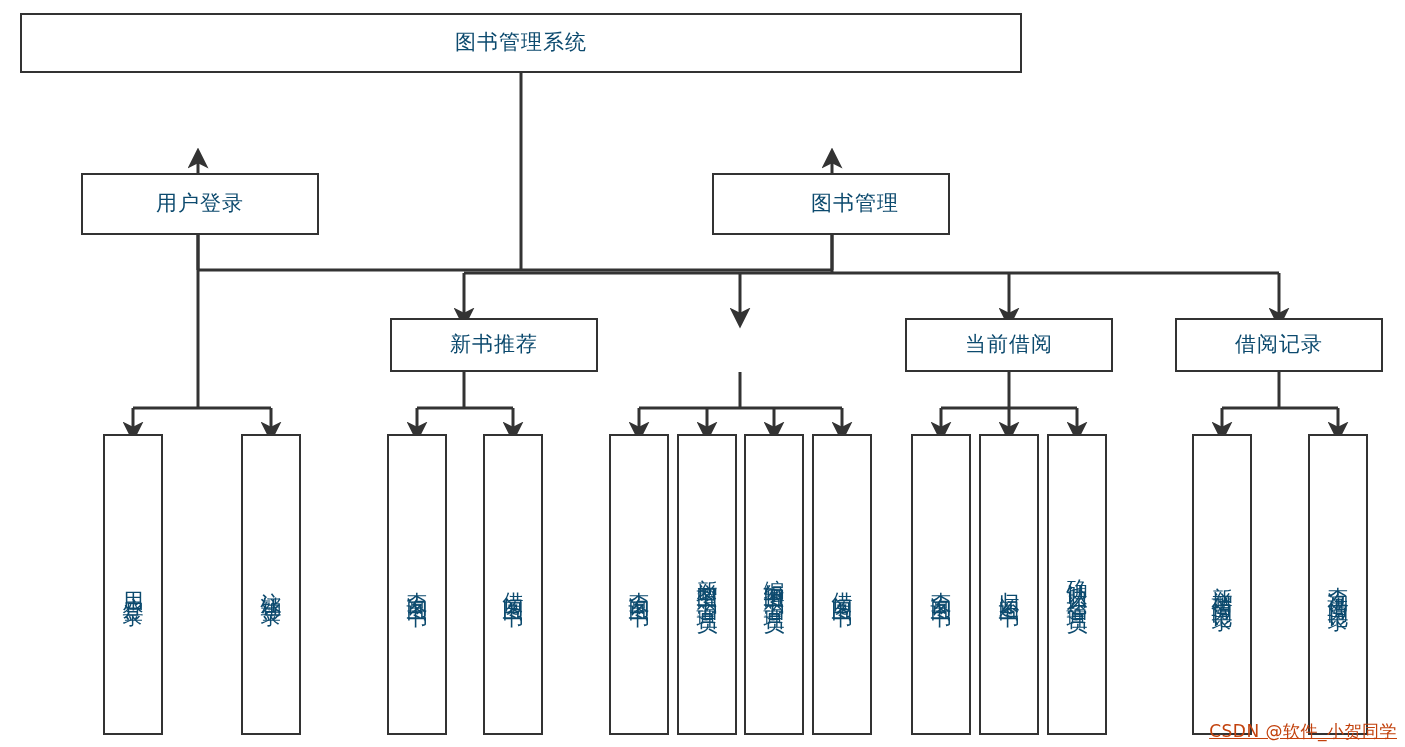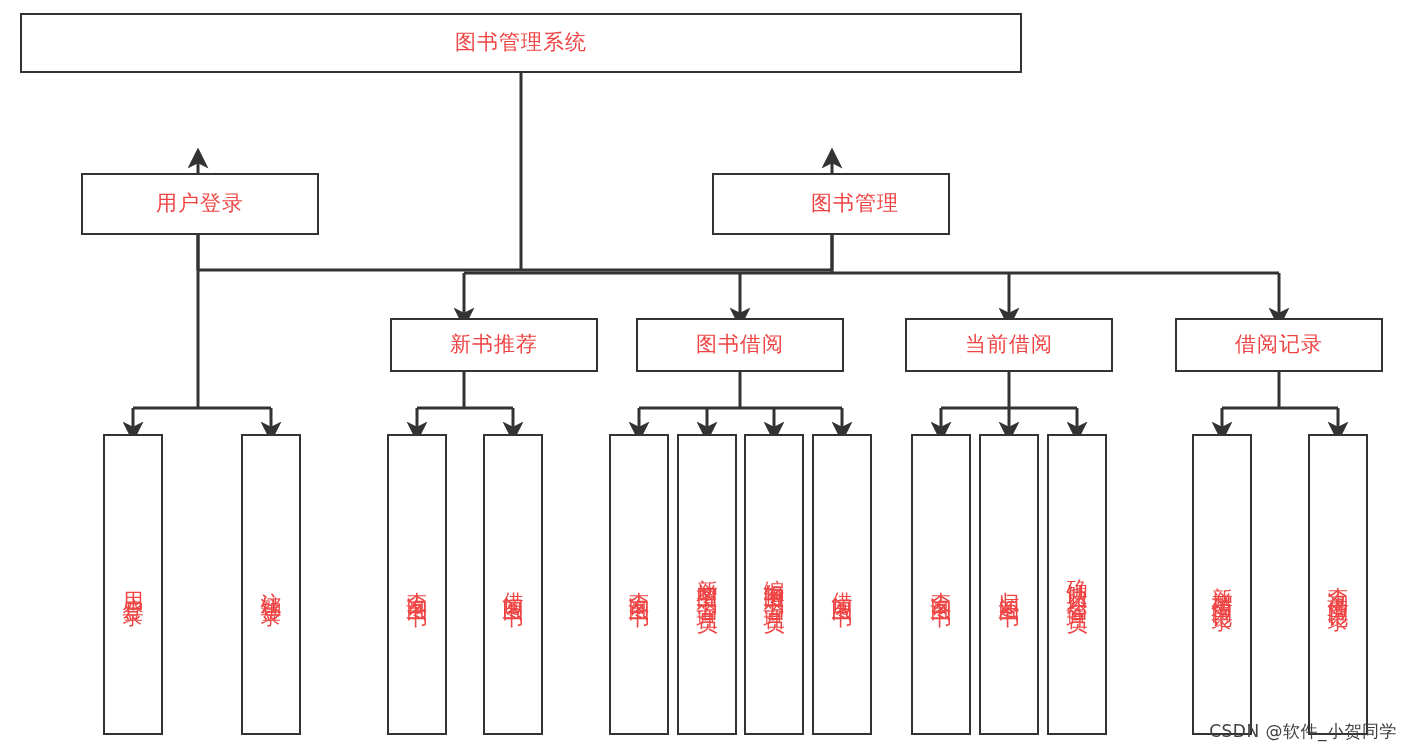--- a/index.html
+++ b/index.html
@@ -34,7 +34,7 @@
     display: flex;
     align-items: center;
     justify-content: center;
-    color: #ef4444;
+    color: #0c4a6e;
   }
   .node.horiz {
     font-size: 21px;

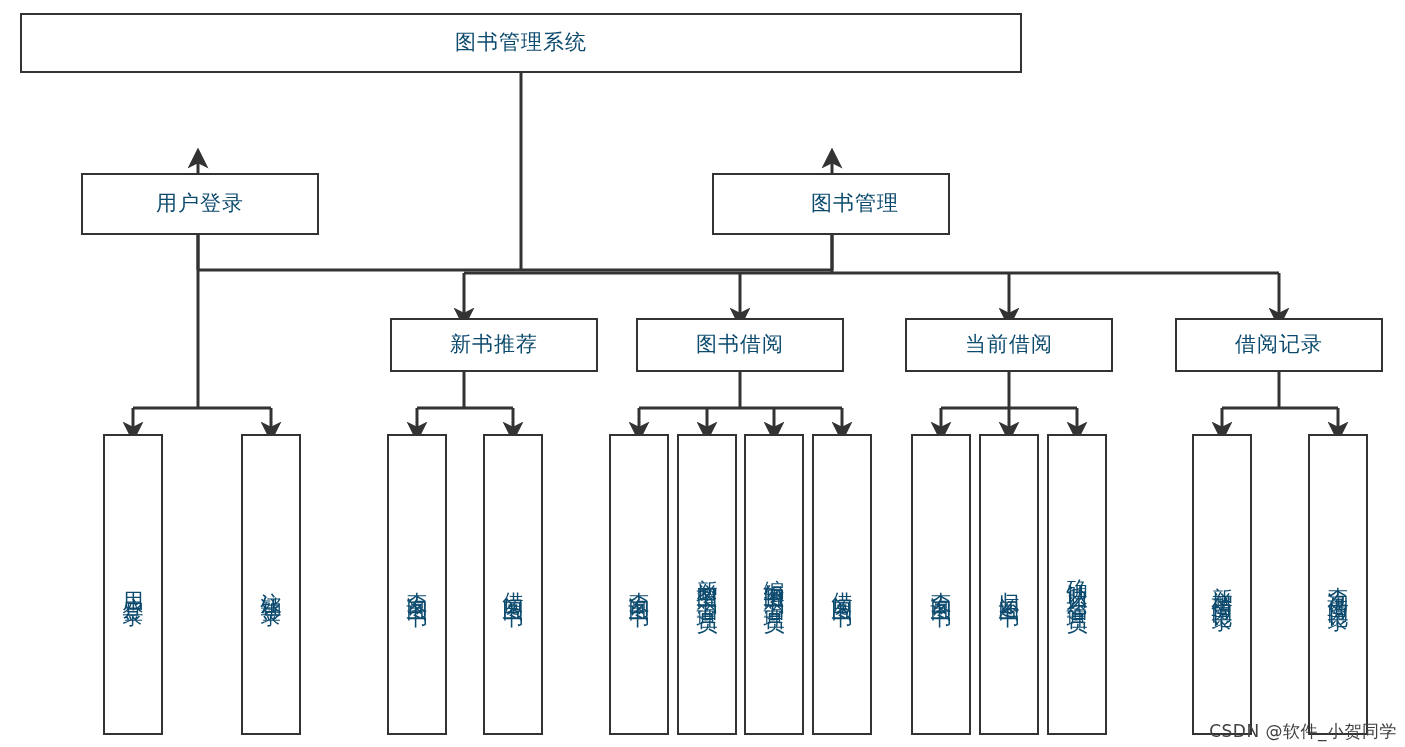--- a/index.html
+++ b/index.html
@@ -138,9 +138,6 @@
     <span class="node-label">新书推荐</span>
   </div>
 
-  <div class="node horiz" style="left:636px; top:318px; width:208px; height:54px;">
-    <span class="node-label">图书借阅</span>
-  </div>
 
   <div class="node horiz" style="left:1175px; top:318px; width:208px; height:54px;">
     <span class="node-label">借阅记录</span>

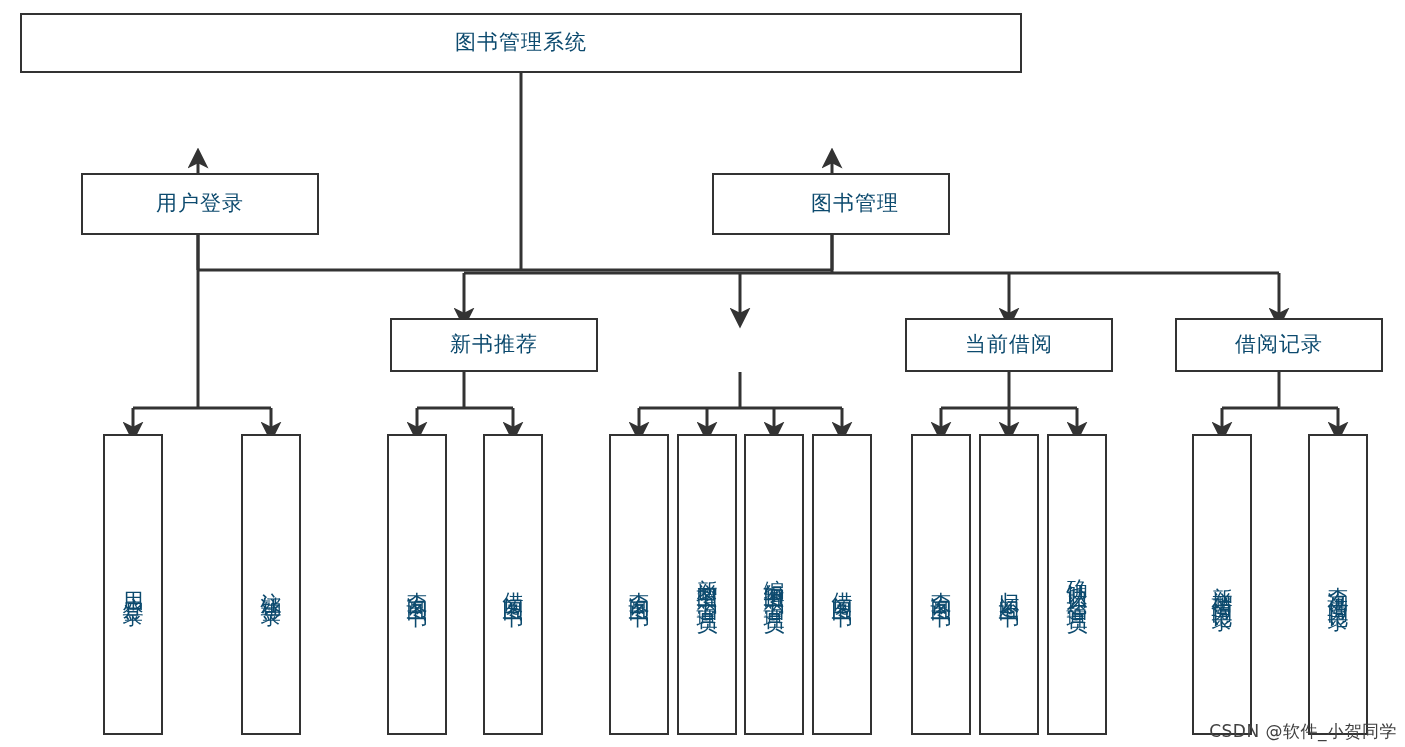--- a/index.html
+++ b/index.html
@@ -61,10 +61,11 @@
     right: 8px;
     bottom: 4px;
     font-size: 17px;
-    color: #404040;
+    color: #c2410c;
     letter-spacing: 0.5px;
     white-space: nowrap;
     user-select: none;
+    text-decoration: underline;
   }
 </style>
 </head>

